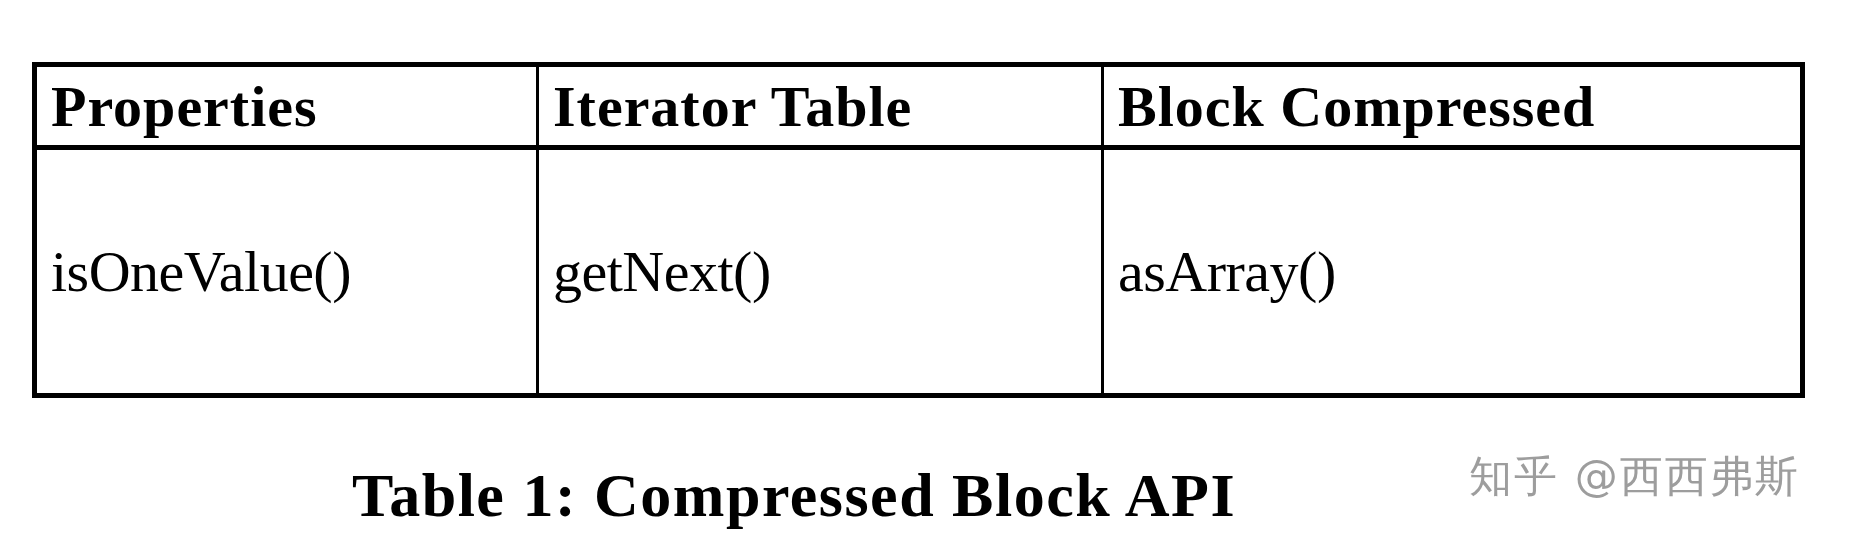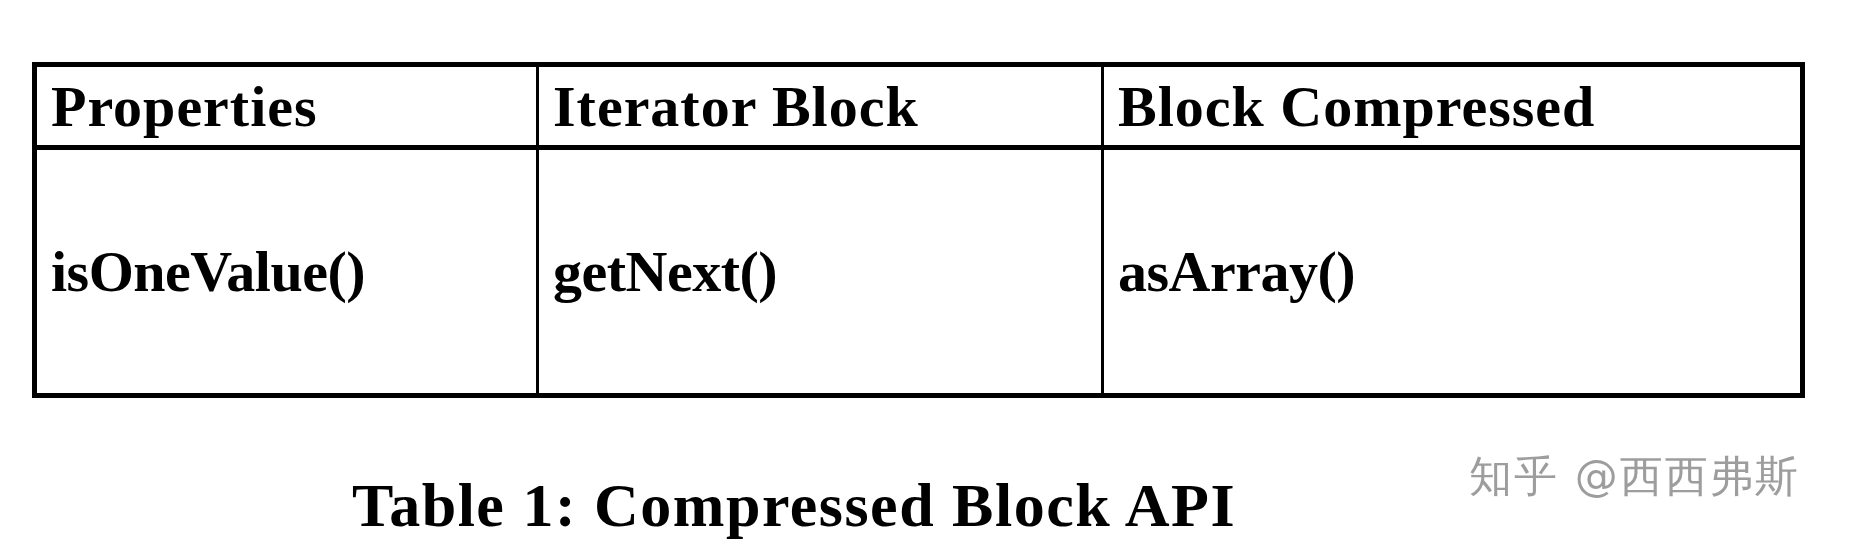--- a/index.html
+++ b/index.html
@@ -60,7 +60,7 @@
   <thead>
     <tr>
       <th>Properties</th>
-      <th>Iterator Block</th>
+      <th>Iterator Table</th>
       <th>Block Compressed</th>
     </tr>
   </thead>

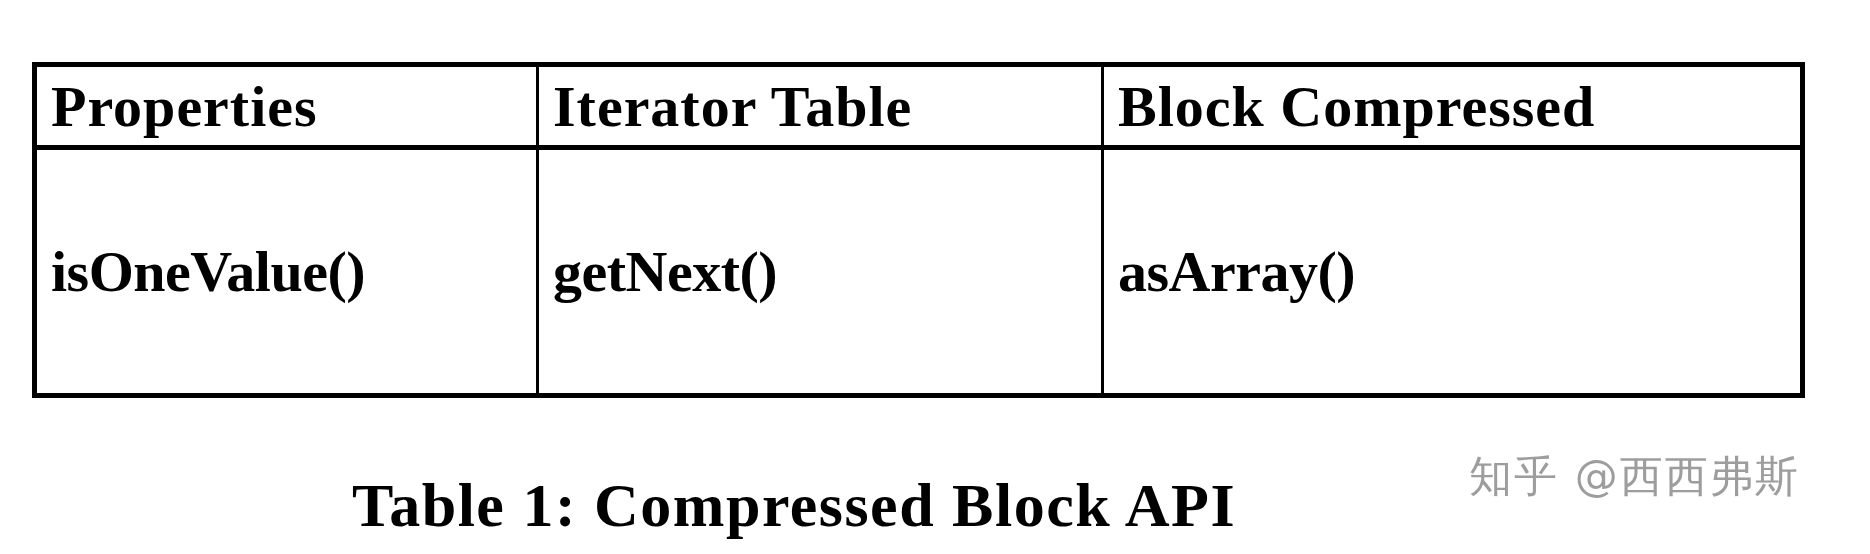--- a/index.html
+++ b/index.html
@@ -30,7 +30,7 @@
     letter-spacing:1px;
   }
   .api-table td {
-    font-weight:bold; font-size:58px; height:78px;
+    font-weight:normal; font-size:58px; height:78px;
     letter-spacing:-0.5px;
   }
   .caption {

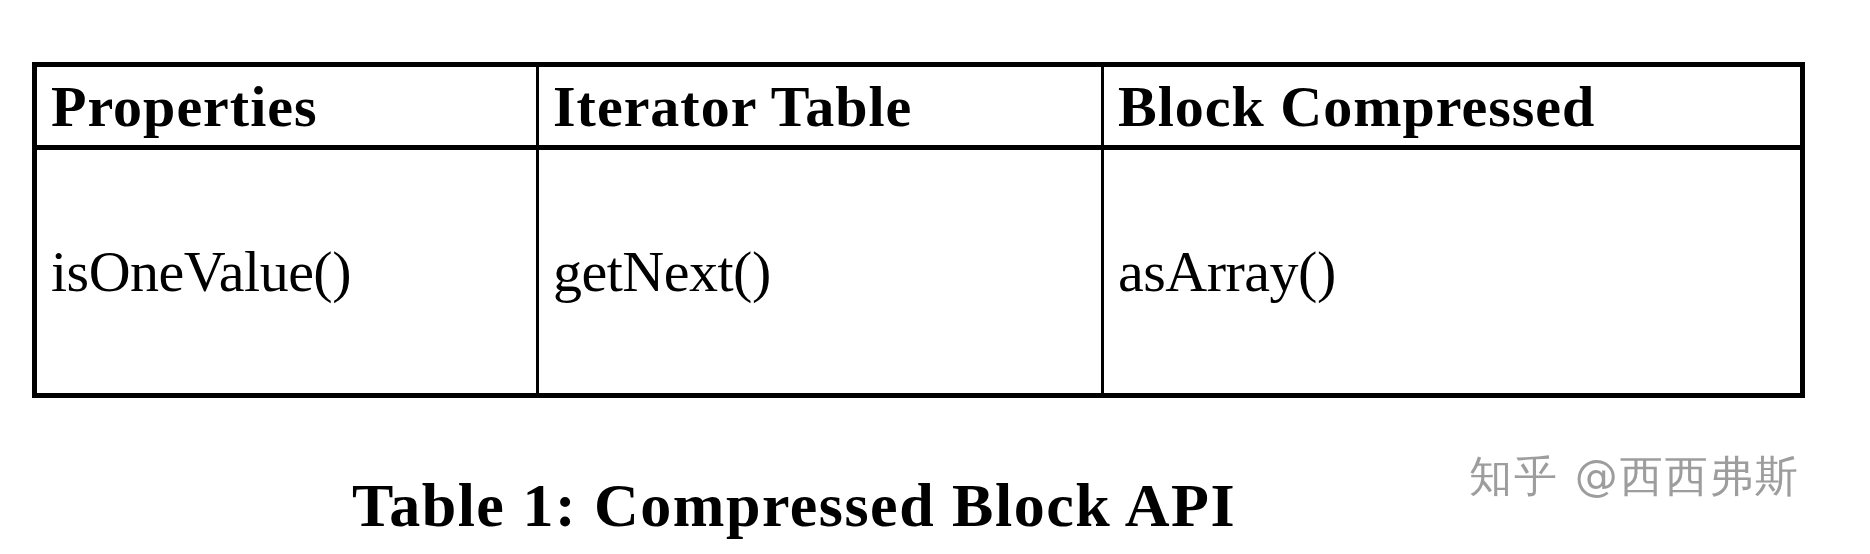--- a/index.html
+++ b/index.html
@@ -34,7 +34,7 @@
     letter-spacing:-0.5px;
   }
   .caption {
-    position:absolute; left:352px; top:470px;
+    position:absolute; left:352px; top:460px;
     font-family: "Liberation Serif", "DejaVu Serif", serif;
     font-weight:bold; font-size:62px; letter-spacing:1.5px;
     white-space:nowrap;

